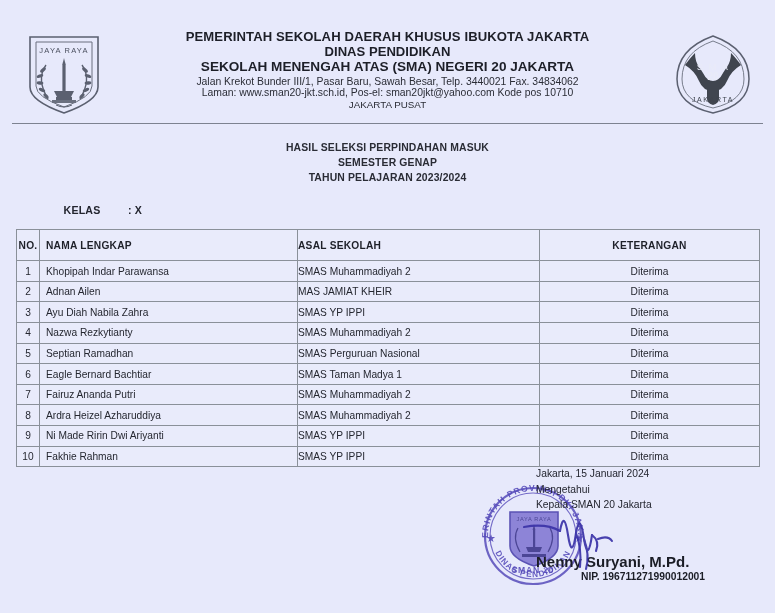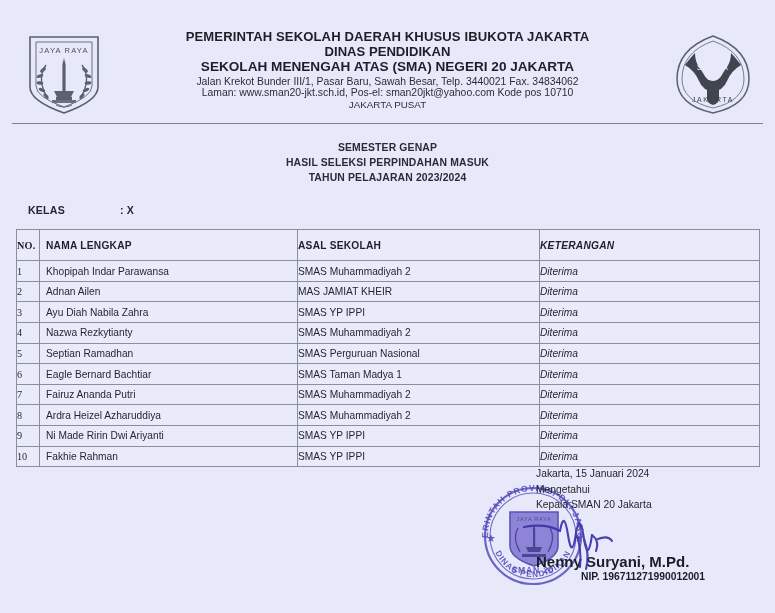--- a/index.html
+++ b/index.html
@@ -231,8 +231,8 @@
 </div>
 
 <div class="doc-title">
+  <div>HASIL SELEKSI PERPINDAHAN MASUK</div>
   <div>SEMESTER GENAP</div>
-  <div>HASIL SELEKSI PERPINDAHAN MASUK</div>
   <div>TAHUN PELAJARAN 2023/2024</div>
 </div>
 

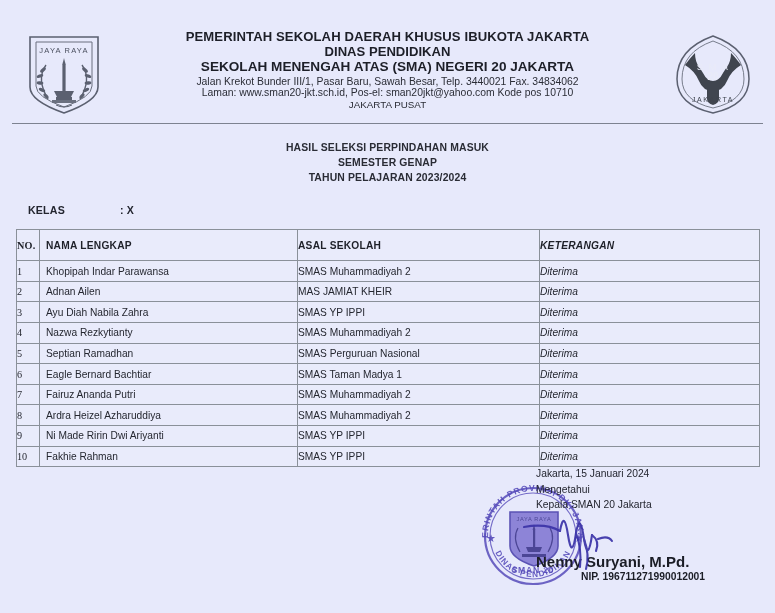--- a/index.html
+++ b/index.html
@@ -82,11 +82,12 @@
   
   .kelas-row {
     margin-top: 19px;
-    padding-left: 28px;
+    padding-left: 36px;
     font-size: 10.6px;
     font-weight: bold;
     color: #23252f;
     display: flex;
+    text-align: center;
   }
   .kelas-label { width: 92px; letter-spacing: 0.2px; }
   .kelas-value { letter-spacing: 0.2px; }

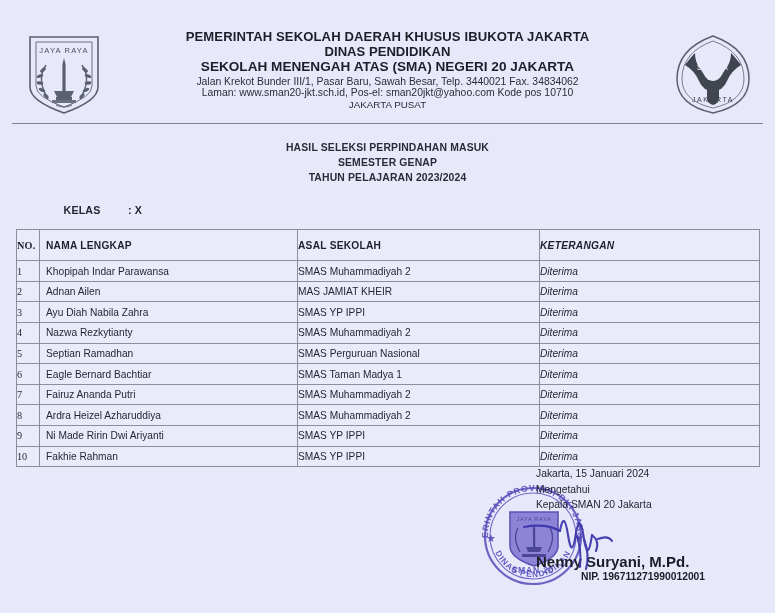--- a/index.html
+++ b/index.html
@@ -118,7 +118,7 @@
     color: #252730;
     background: #e9ebfb;
   }
-  .c-no   { width: 23px;  text-align: left; font-family: Liberation Serif, serif; }
+  .c-no   { width: 23px;  text-align: center; }
   .c-name { width: 258px; text-align: left; padding-left: 6px; }
   .c-sch  { width: 242px; text-align: left; }
   .c-ket  { width: 220px; text-align: left; font-style: italic; }

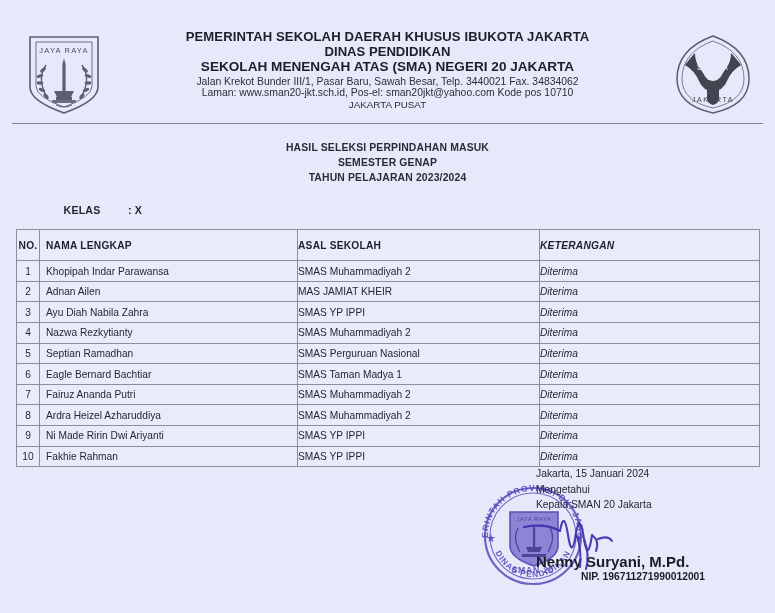--- a/index.html
+++ b/index.html
@@ -121,7 +121,7 @@
   .c-no   { width: 23px;  text-align: center; }
   .c-name { width: 258px; text-align: left; padding-left: 6px; }
   .c-sch  { width: 242px; text-align: left; }
-  .c-ket  { width: 220px; text-align: left; font-style: italic; }
+  .c-ket  { width: 220px; text-align: center; }
 
   
   .sign-block {

